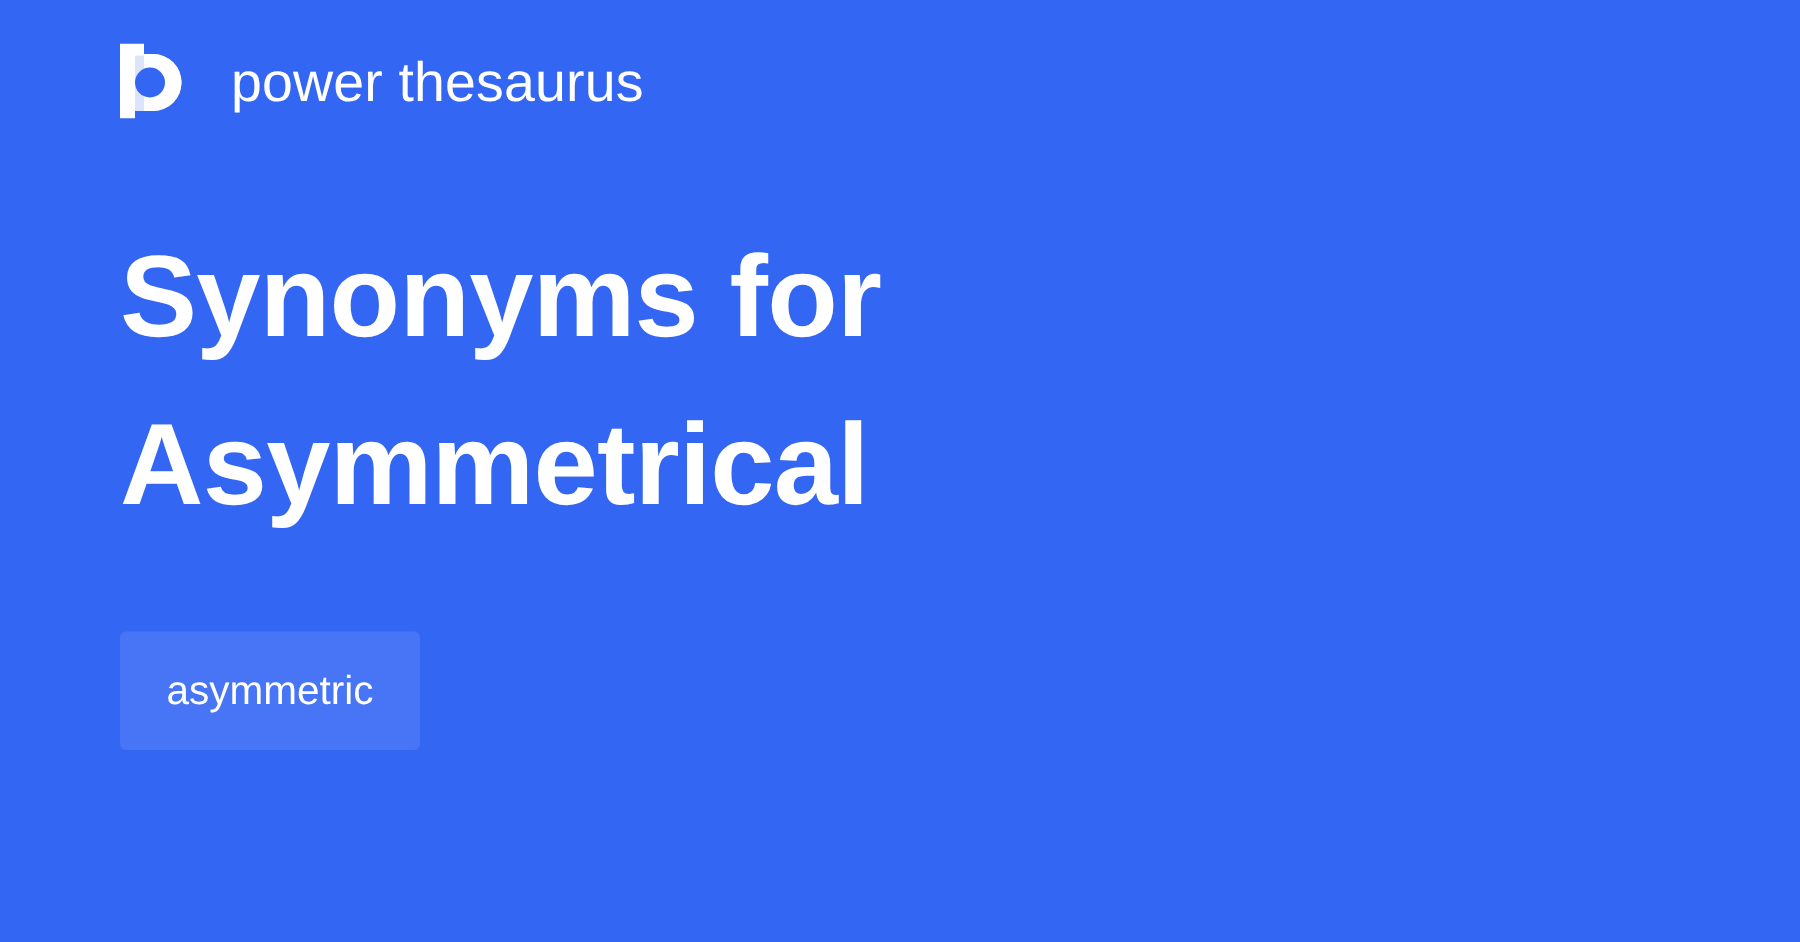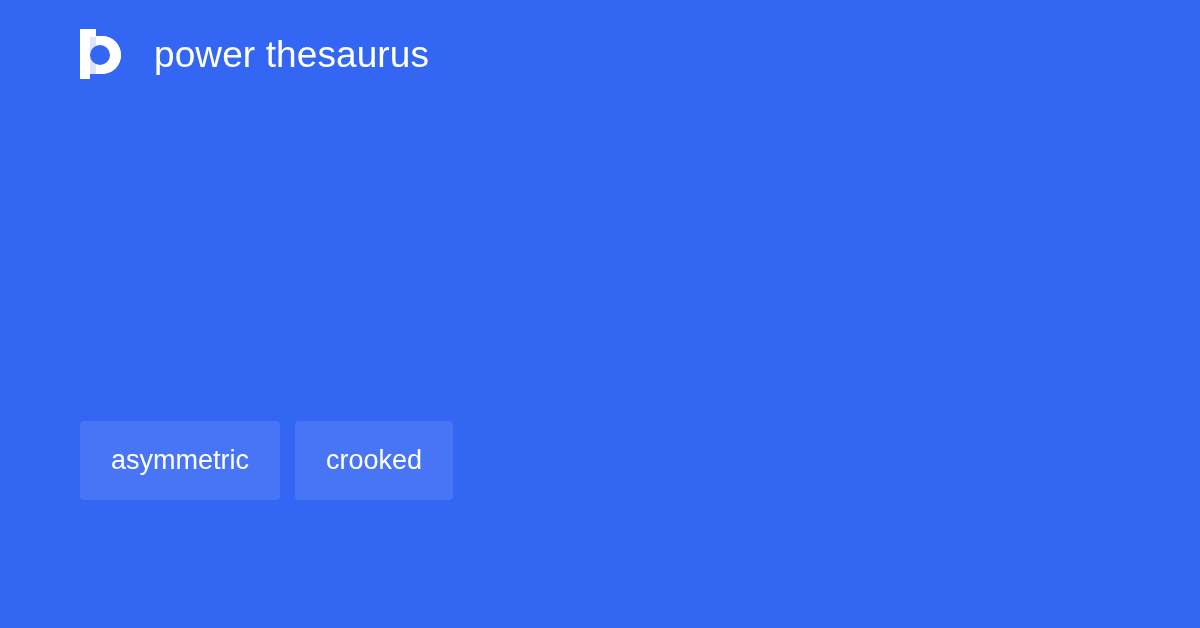--- a/index.html
+++ b/index.html
@@ -116,6 +116,10 @@
     <div class="brand-name">power thesaurus</div>
   </div>
 
+  <div class="headline">
+    <div class="headline-line">Synonyms for</div>
+    <div class="headline-line">Asymmetrical</div>
+  </div>
 
   <div class="chips">
     <div class="chip">asymmetric</div>

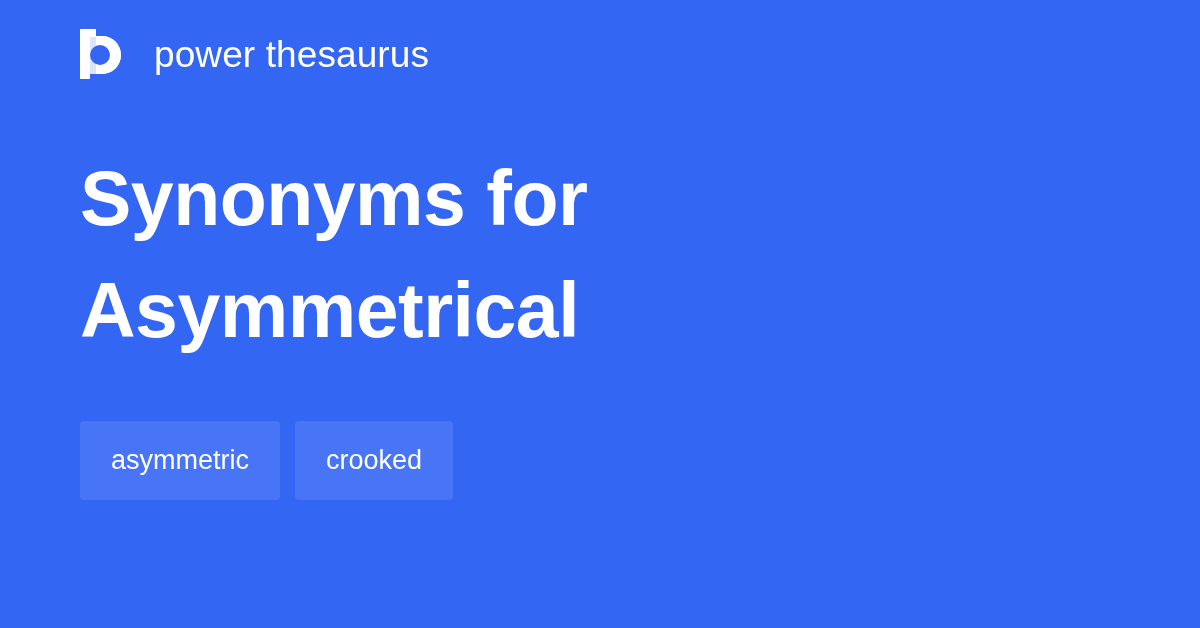--- a/index.html
+++ b/index.html
@@ -76,7 +76,7 @@
     width: 1040px;
     display: flex;
     flex-wrap: wrap;
-    gap: 16px 15px;
+    gap: 16px 4px;
     align-content: flex-start;
   }
 

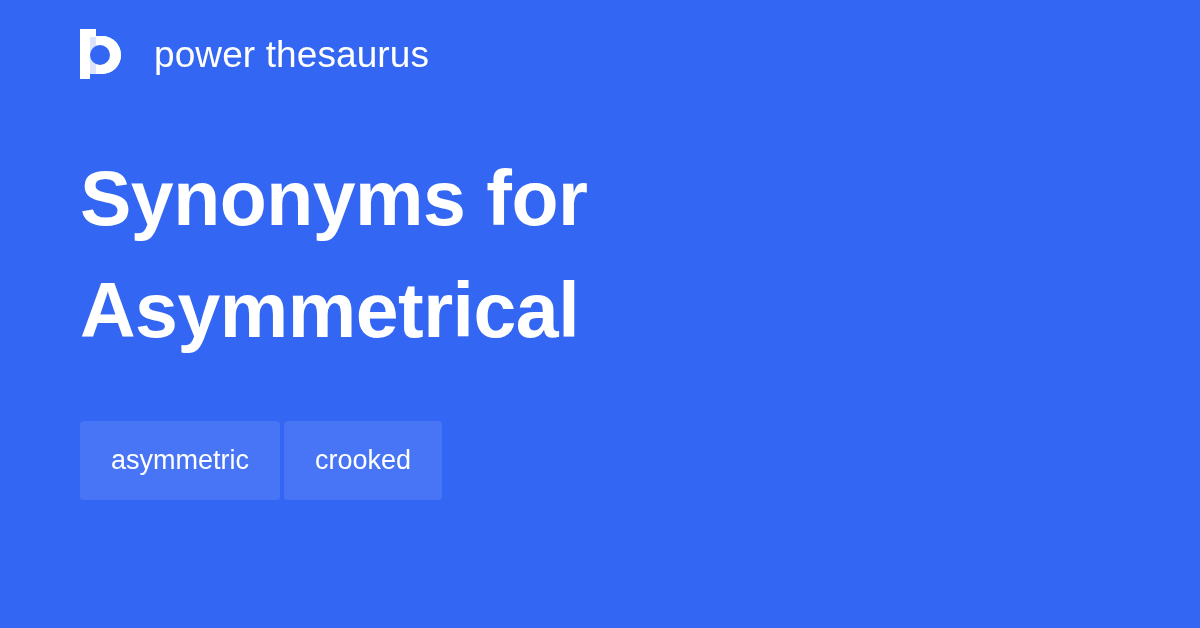--- a/index.html
+++ b/index.html
@@ -123,7 +123,6 @@
 
   <div class="chips">
     <div class="chip">asymmetric</div>
-    <div class="chip">crooked</div>
   </div>
 
 </div>

